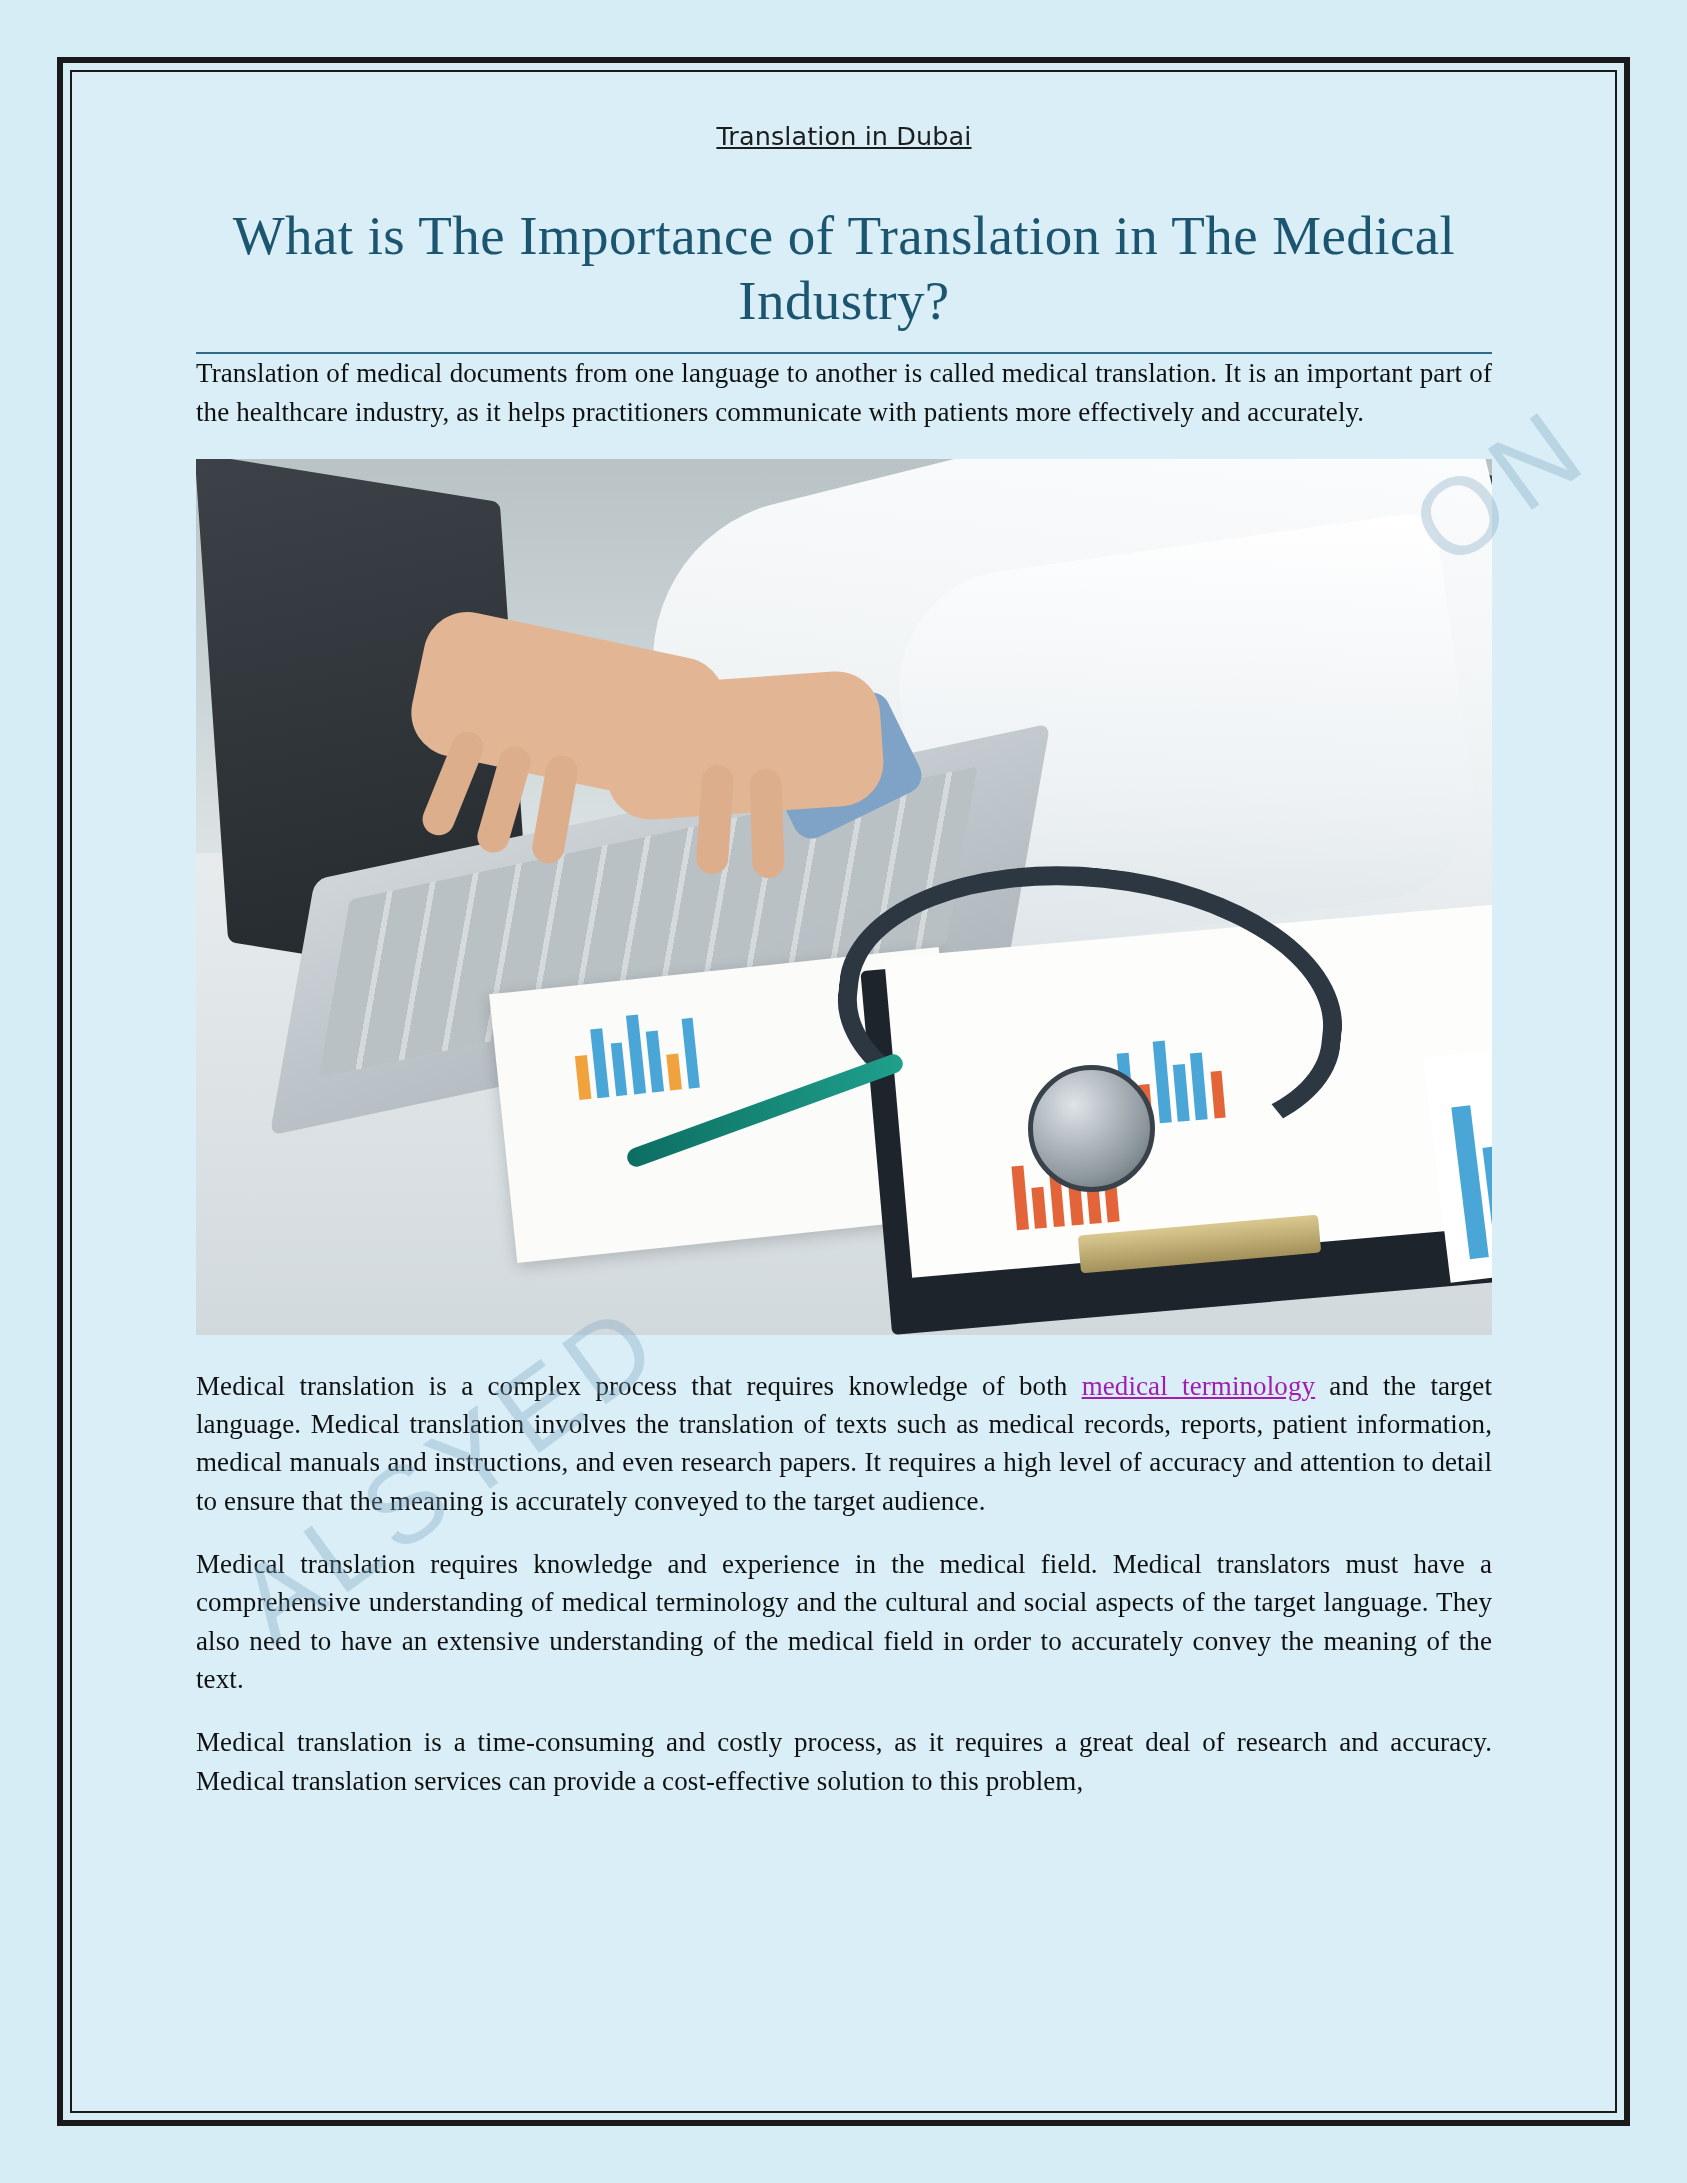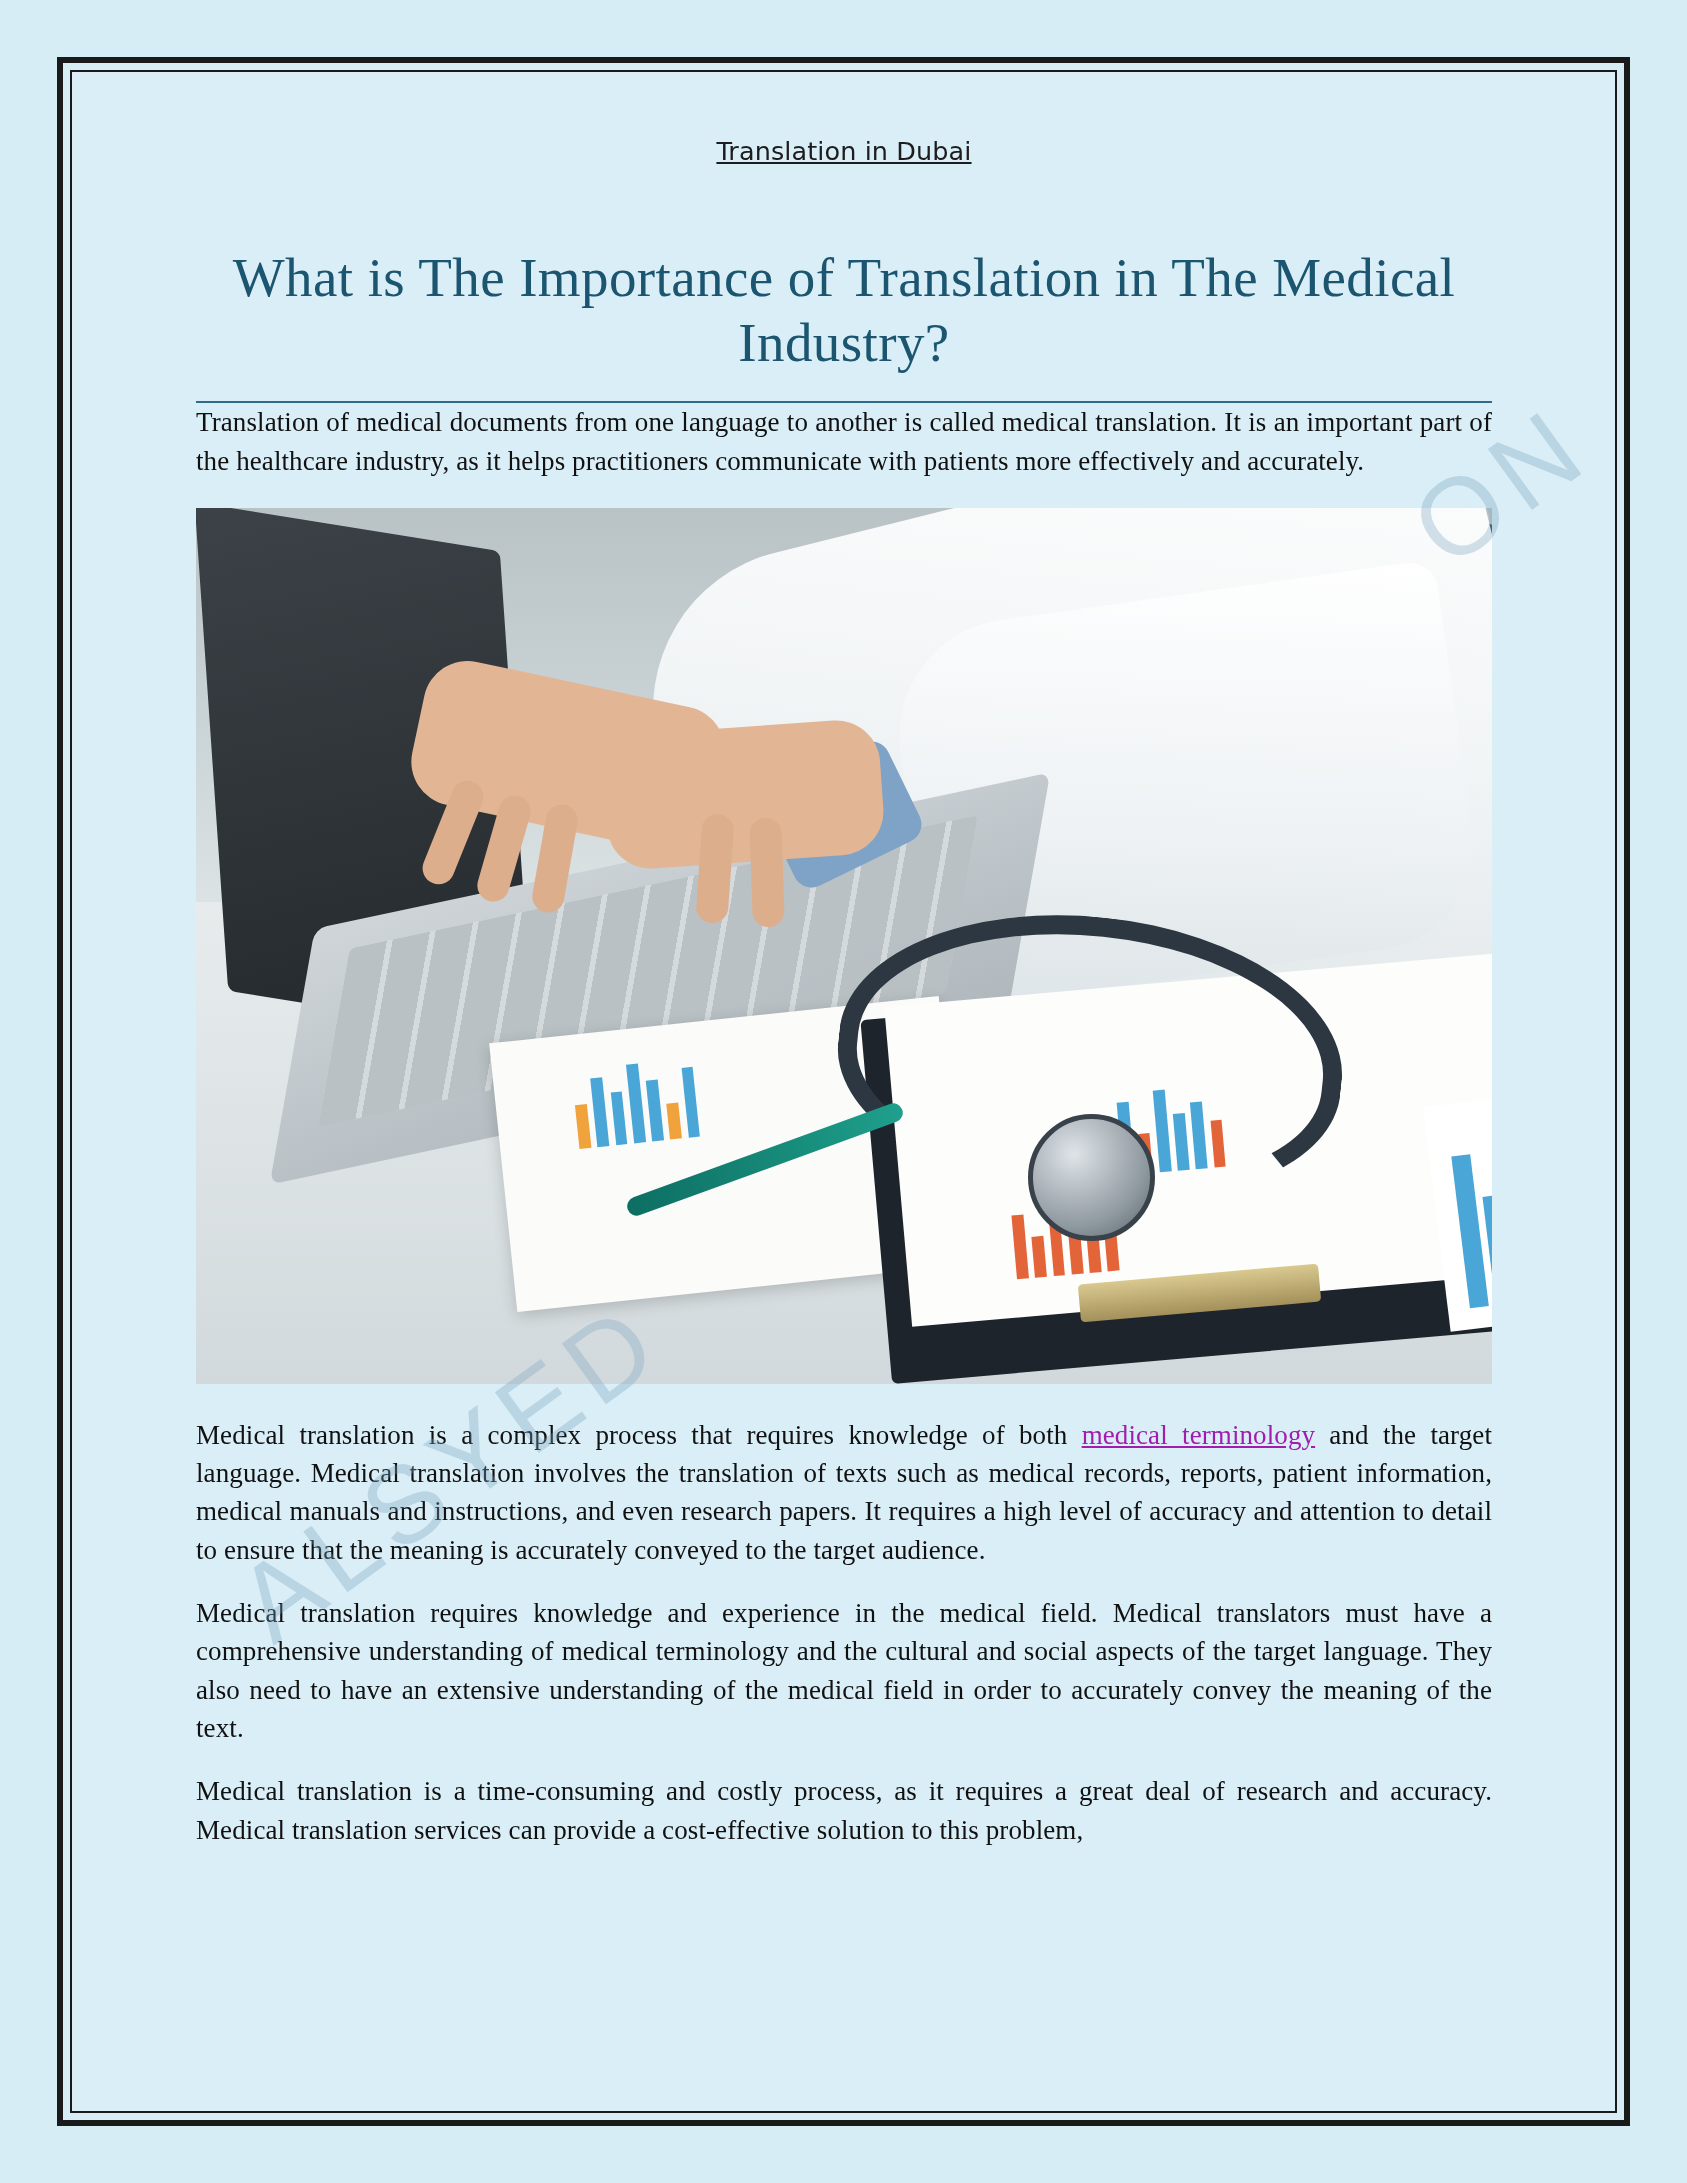--- a/index.html
+++ b/index.html
@@ -62,7 +62,7 @@
     color: #1d1d1d;
     text-decoration: underline;
     letter-spacing: 0.1px;
-    margin-top: 28px;
+    margin-top: 13px;
     margin-bottom: 0;
   }
 

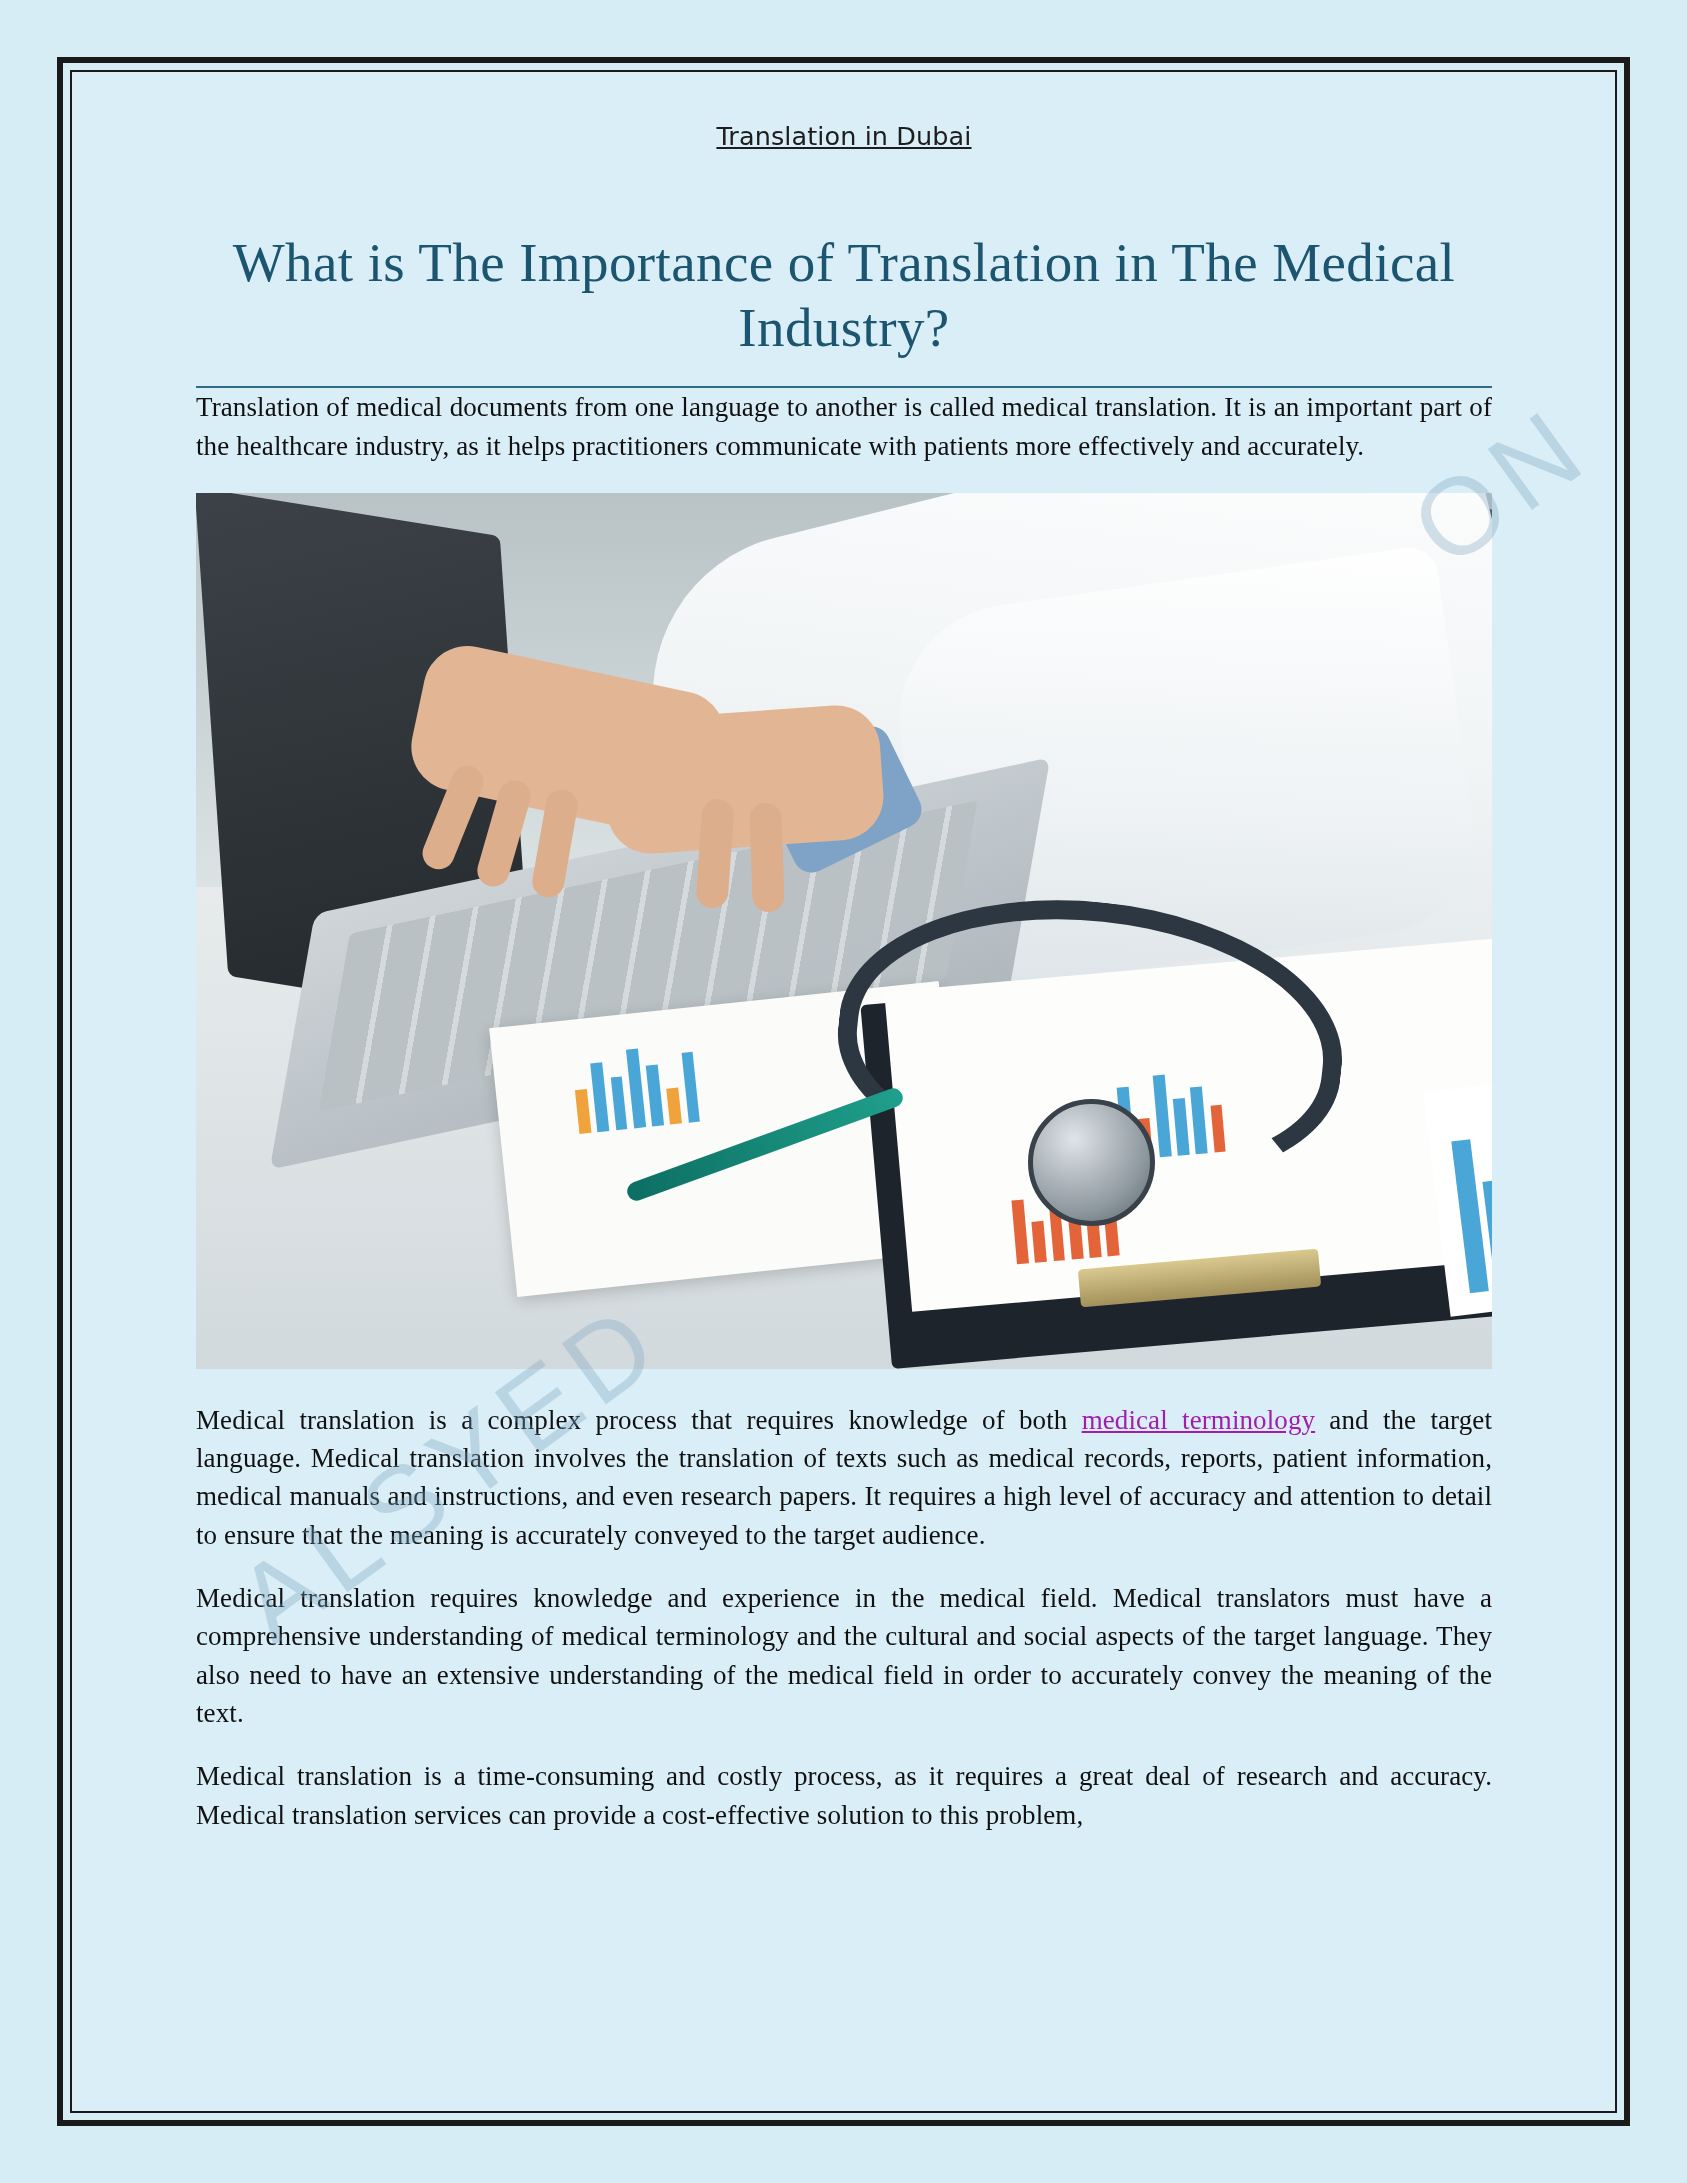--- a/index.html
+++ b/index.html
@@ -67,9 +67,9 @@
   }
 
   .title-block {
-    margin-top: 80px;
+    margin-top: 53px;
     border-bottom: 2.2px solid #2f6b86;
-    padding-bottom: 25px;
+    padding-bottom: 18px;
   }
   .title {
     text-align: center;

